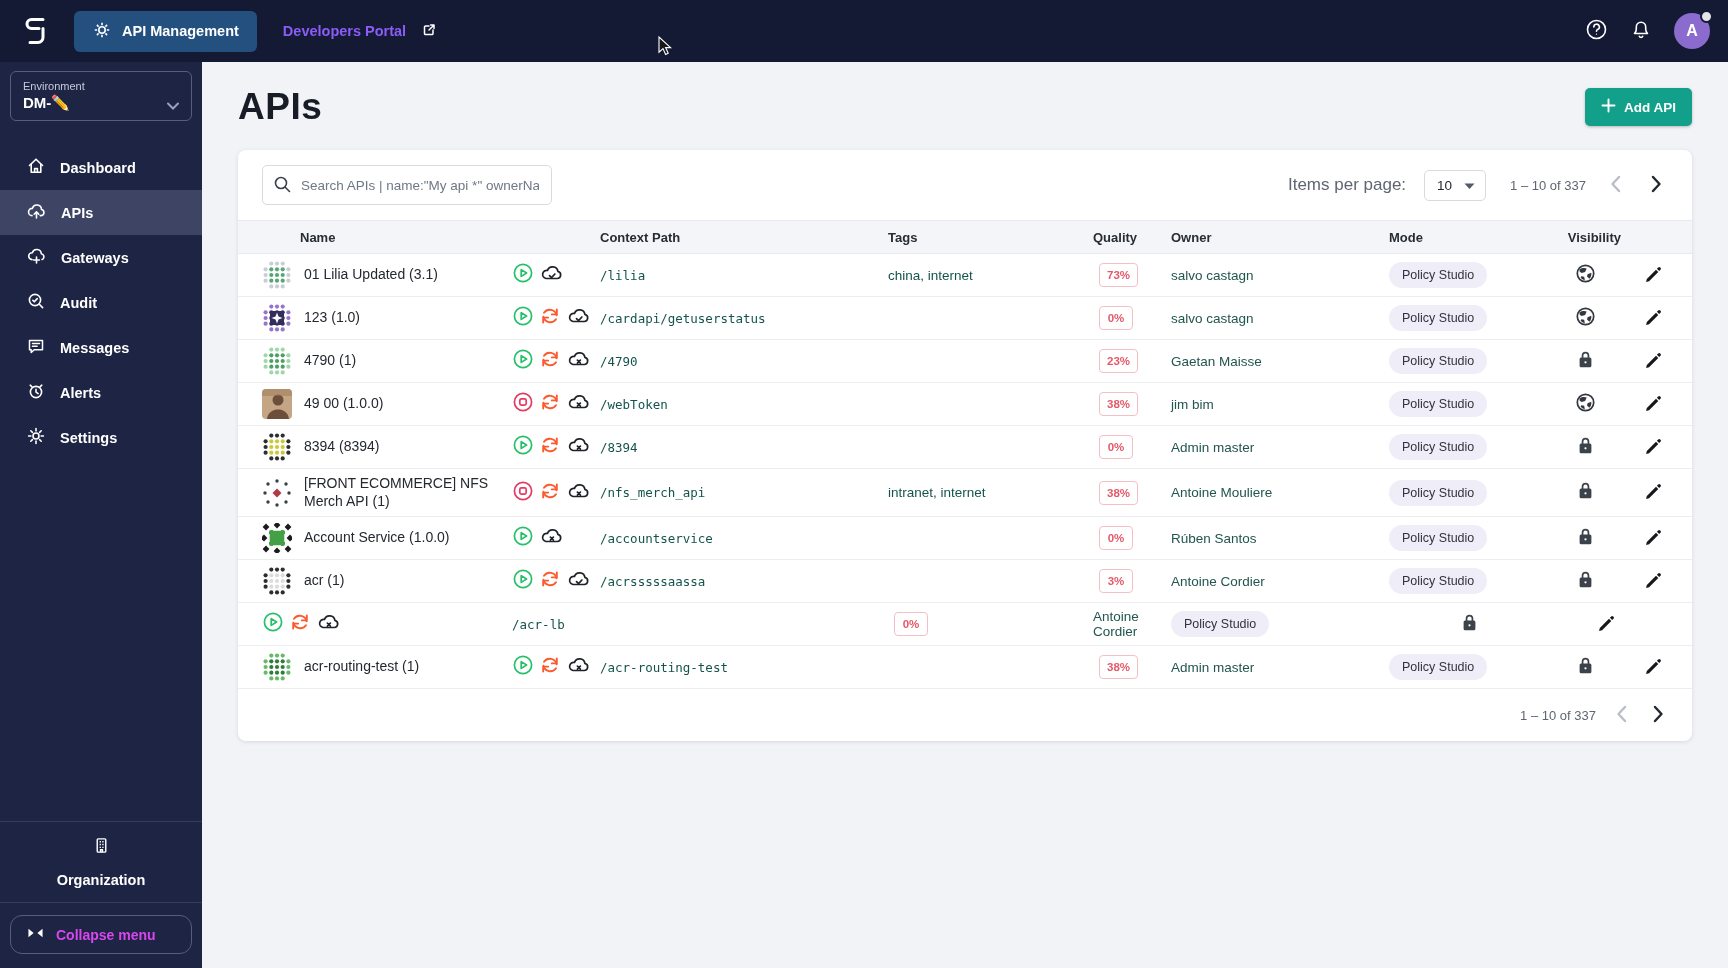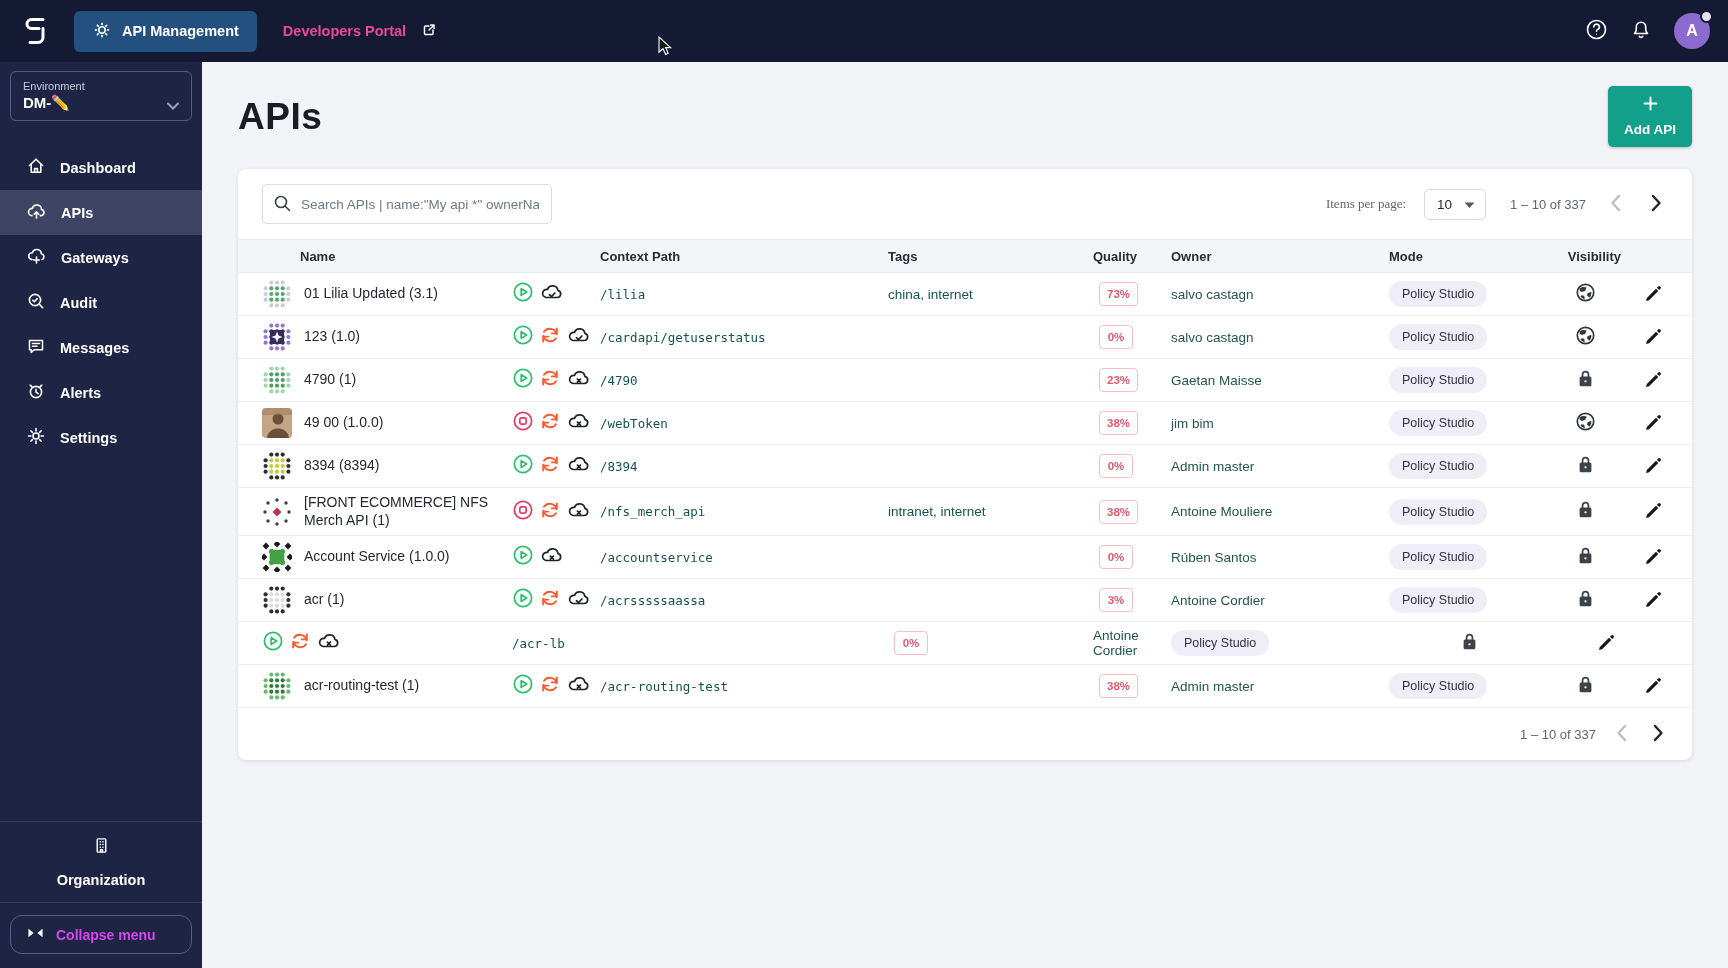--- a/index.html
+++ b/index.html
@@ -9,7 +9,7 @@
   .topbar { position:absolute; left:0; top:0; width:1728px; height:62px; background:#141a34; display:flex; align-items:center; padding:0 18px; z-index:30; }
   .logo { width:34px; height:38px; margin-right:22px; display:flex; align-items:center; justify-content:center; }
   .app-chip { display:flex; align-items:center; gap:10px; background:#23507f; border:none; border-radius:6px; padding:9px 18px; color:#fff; font-size:14.5px; font-weight:700; cursor:pointer; }
-  .portal-link { display:flex; align-items:center; gap:16px; color:#ec4899; font-size:14.5px; font-weight:700; margin-left:26px; cursor:pointer; background:none; border:none; }
+  .portal-link { display:flex; align-items:center; gap:16px; color:#8b5cf6; font-size:14.5px; font-weight:700; margin-left:26px; cursor:pointer; background:none; border:none; }
   .topbar-right { margin-left:auto; display:flex; align-items:center; gap:22px; }
   .icon-btn { background:none; border:none; cursor:pointer; display:flex; align-items:center; }
   .user-avatar { position:relative; width:36px; height:36px; border-radius:50%; background:#8b6bcd; color:#fff; font-weight:700; font-size:16px; display:flex; align-items:center; justify-content:center; cursor:pointer; border:none; }

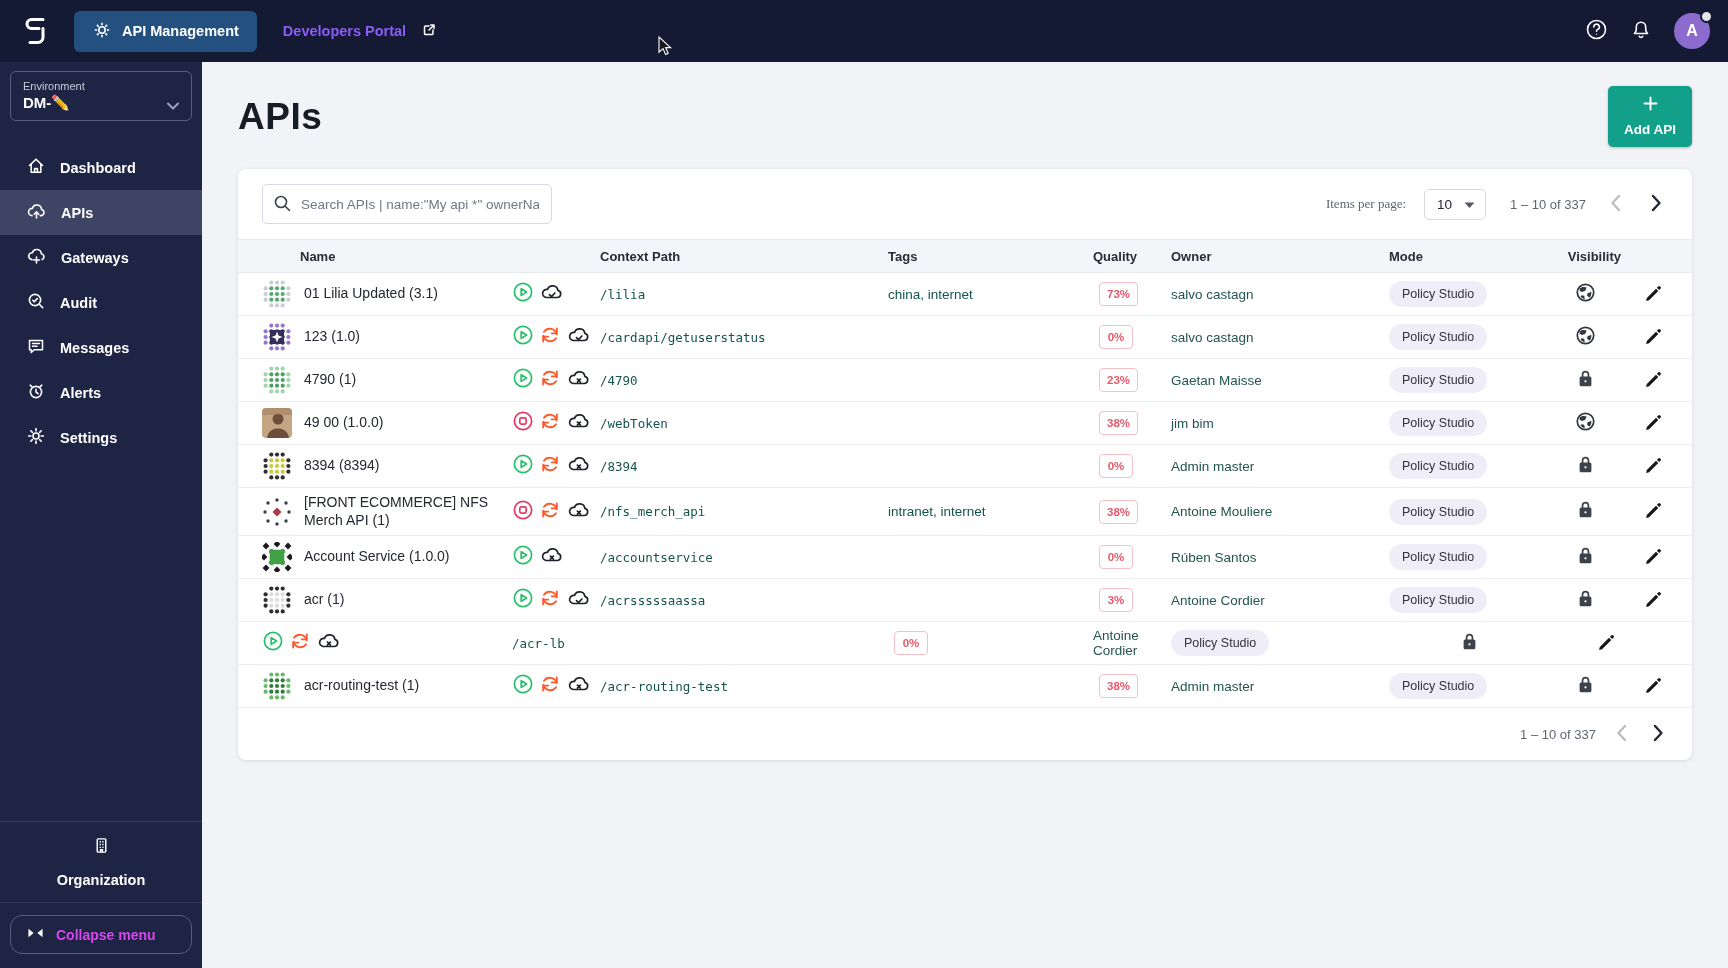--- a/index.html
+++ b/index.html
@@ -32,7 +32,7 @@
   .main { position:absolute; left:202px; top:62px; width:1526px; height:906px; padding:24px 36px 0 36px; }
   .page-head { display:flex; align-items:center; justify-content:space-between; margin-bottom:22px; }
   .page-title { font-size:37px; font-weight:700; color:#181c26; letter-spacing:.5px; }
-  .add-btn { display:flex; align-items:center; gap:8px; background:#13a08b; color:#fff; border:none; border-radius:5px; padding:10px 16px; font-size:13.5px; font-weight:700; cursor:pointer; box-shadow:0 1px 3px rgba(0,0,0,.25);flex-direction:column; }
+  .add-btn { display:flex; align-items:center; gap:8px; background:#13a08b; color:#fff; border:none; border-radius:5px; padding:10px 16px; font-size:13.5px; font-weight:700; cursor:pointer; box-shadow:0 1px 3px rgba(0,0,0,.25); }
 
   .card { background:#fff; border-radius:8px; box-shadow:0 1px 4px rgba(30,34,60,.12); overflow:hidden; }
   .toolbar { display:flex; align-items:center; padding:15px 24px; }

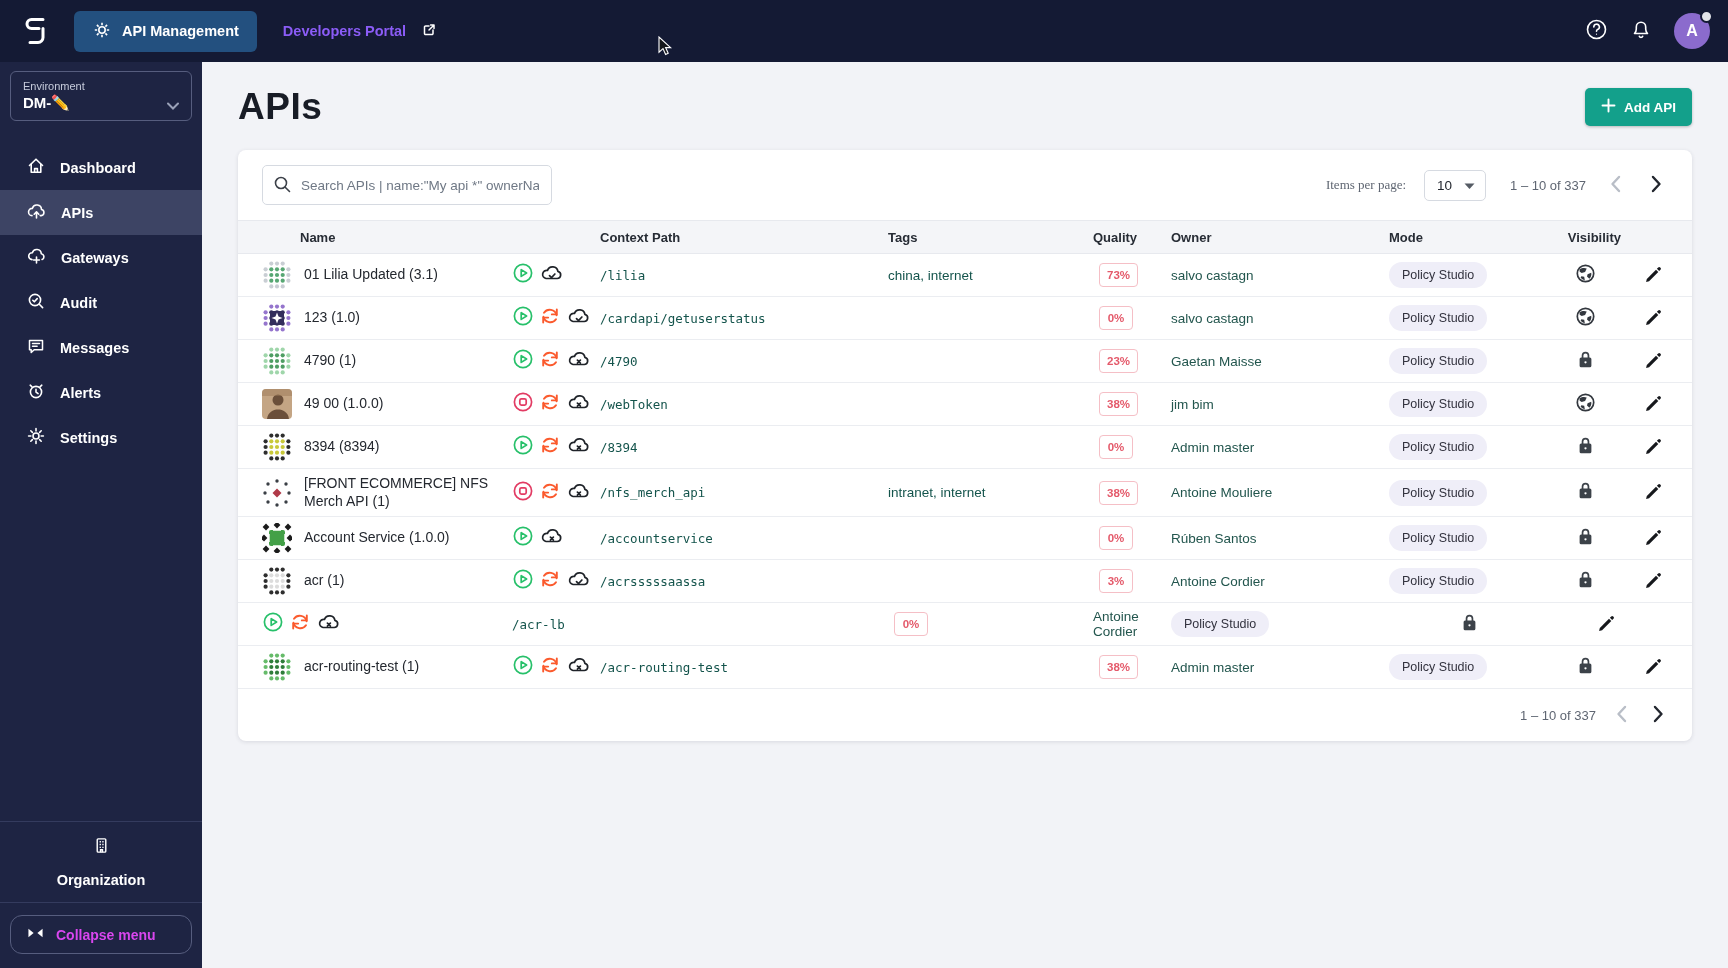--- a/index.html
+++ b/index.html
@@ -41,7 +41,7 @@
   .search-wrap input::placeholder { color:#6f7885; }
   .search-icon { position:absolute; left:11px; top:10px; }
   .toolbar-right { margin-left:auto; display:flex; align-items:center; gap:18px; }
-  .ipp-label { font-size:13px; color:#5f6672;font-family:Liberation Serif, serif; }
+  .ipp-label { font-size:17px; color:#5f6672; }
   .ipp-select { display:flex; align-items:center; gap:12px; border:1px solid #d6dae1; border-radius:5px; padding:7px 10px 7px 12px; font-size:13.5px; color:#23272f; background:#fff; cursor:pointer; }
   .range { font-size:13px; color:#5f6672; margin-left:6px; }
   .pg-btn { background:none; border:none; cursor:pointer; padding:4px 6px; }

